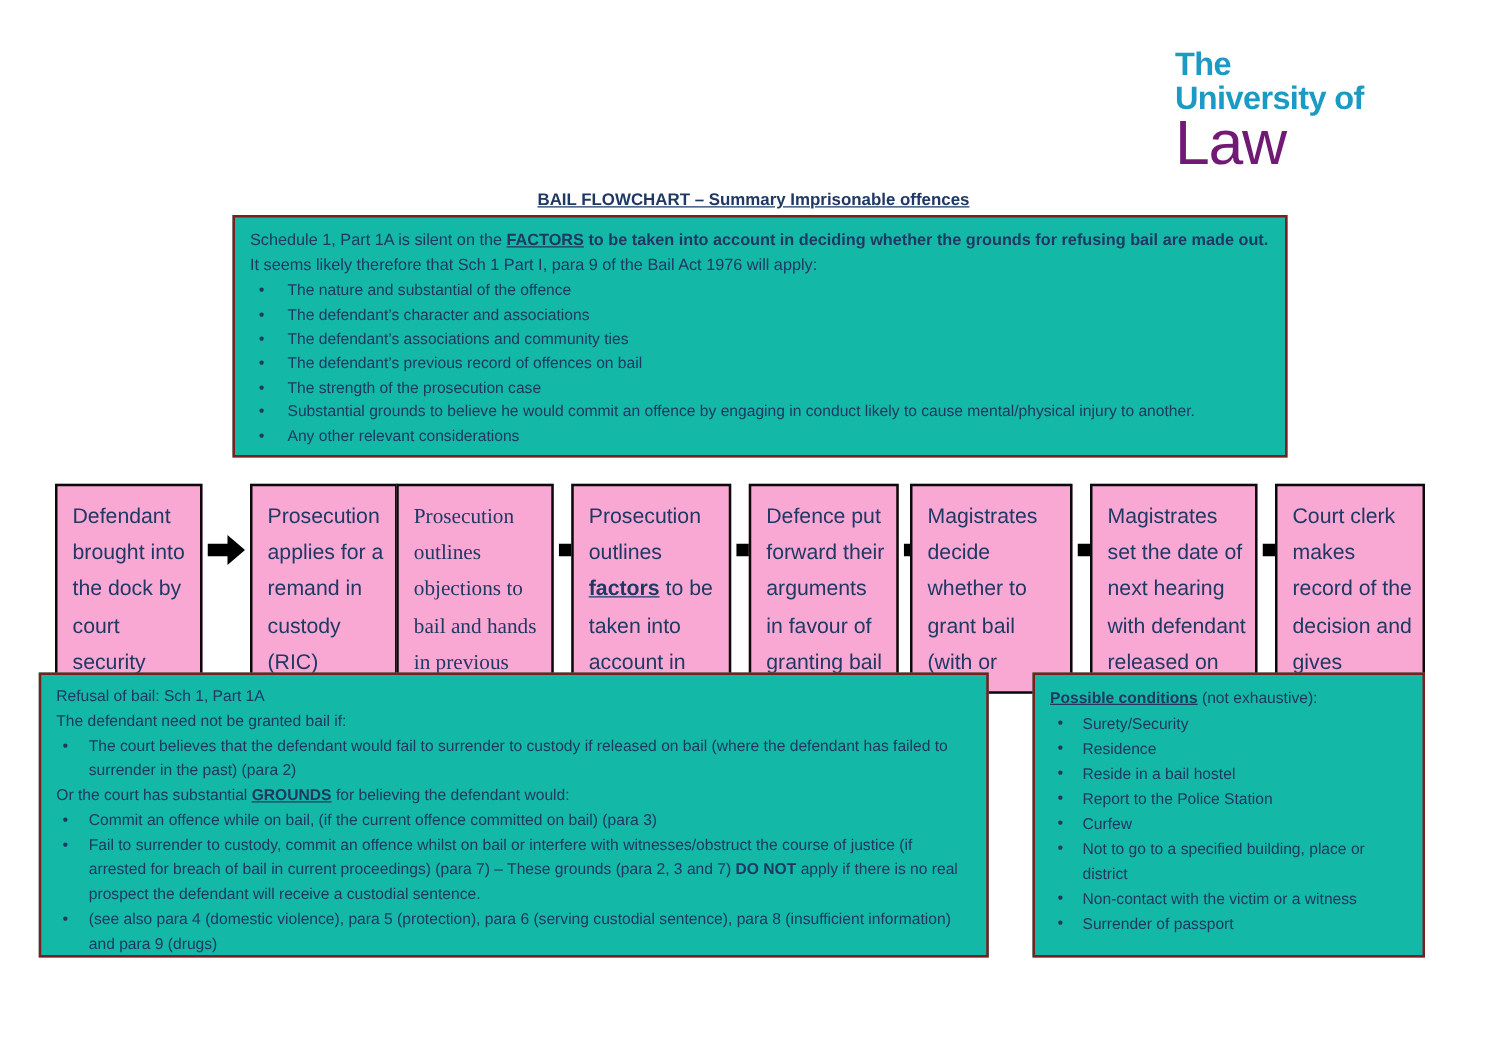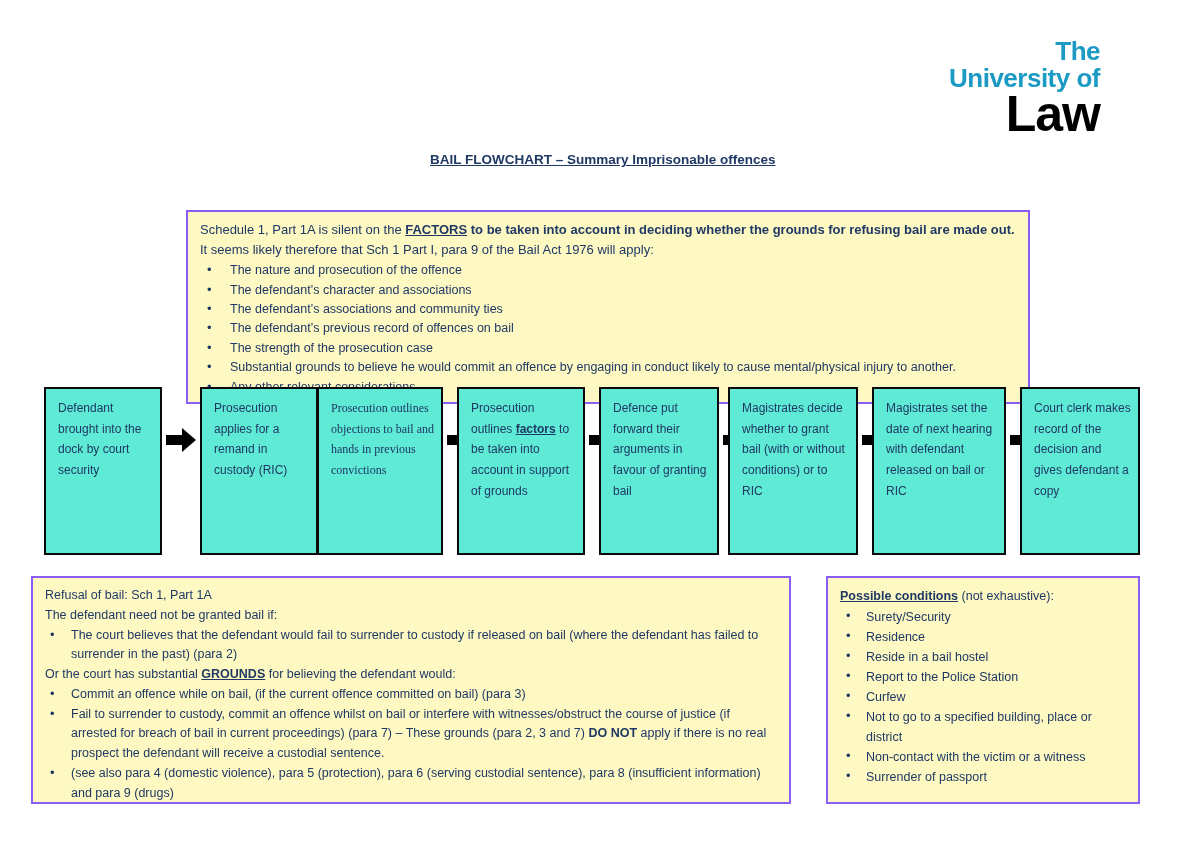--- a/index.html
+++ b/index.html
@@ -22,7 +22,7 @@
     left: 940px;
     top: 38px;
     width: 160px;
-    text-align: right;
+    text-align: left;
     line-height: 1.0;
   }
   #logo .logo-the,

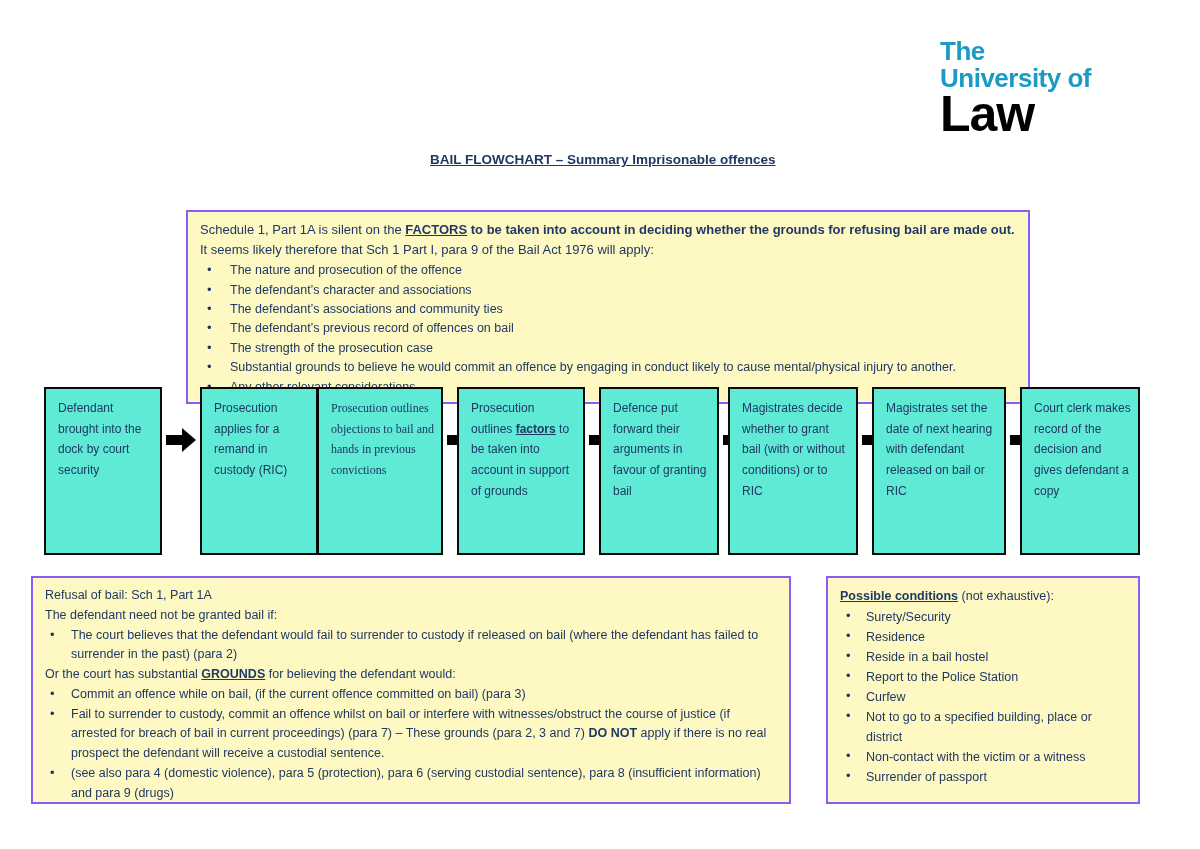--- a/index.html
+++ b/index.html
@@ -34,8 +34,8 @@
   #logo .logo-the { font-size: 26px; display:block; }
   #logo .logo-univ { font-size: 26px; display:block; margin-top: 1px; }
   #logo .logo-law {
-    color: #000000;
-    font-weight: bold;
+    color: #701a75;
+    font-weight: normal;
     font-size: 50px;
     display: block;
     margin-top: -2px;

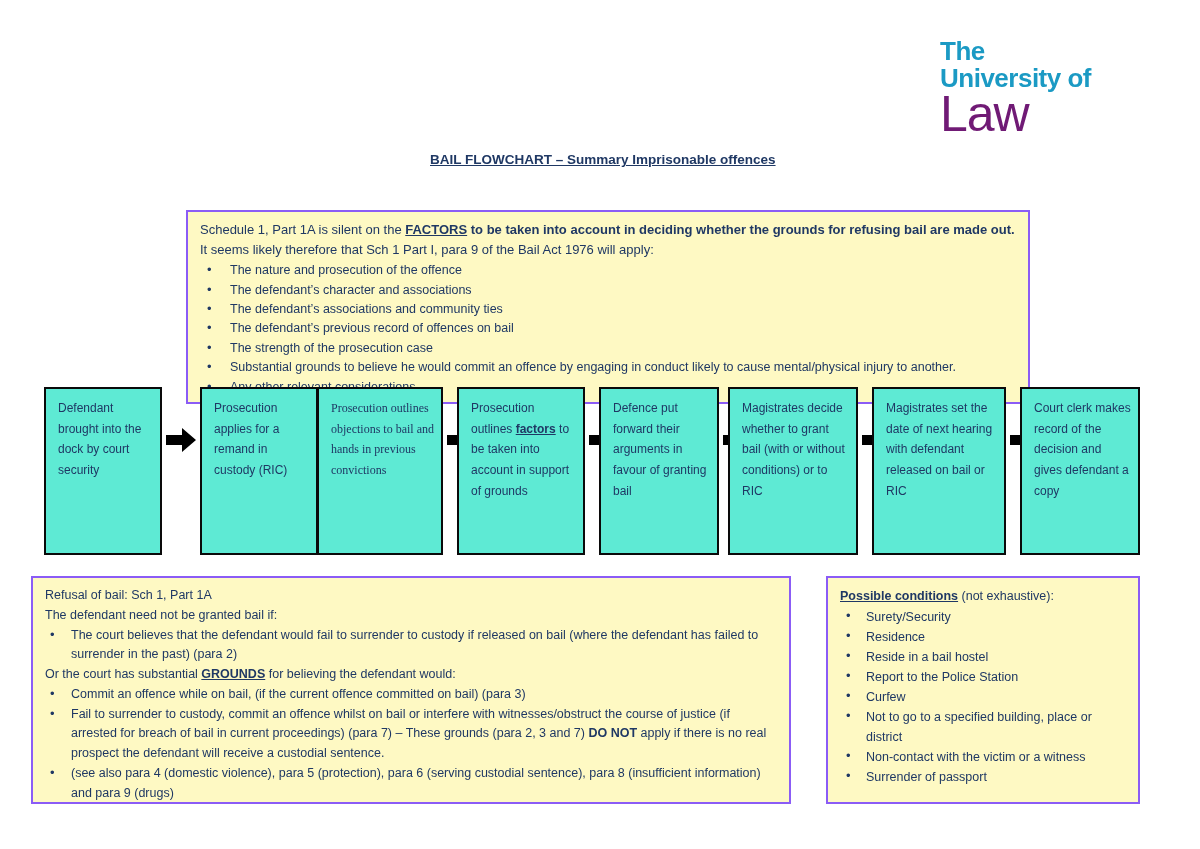--- a/index.html
+++ b/index.html
@@ -57,10 +57,9 @@
   .box {
     position: absolute;
     box-sizing: border-box;
-    border: 2px solid #8b5cf6;
-    background: #fef9c3;
+    border: 2px solid #7f1d1d;
+    background: #14b8a6;
     overflow: hidden;
-    margin-top: 38px;
   }
 
   

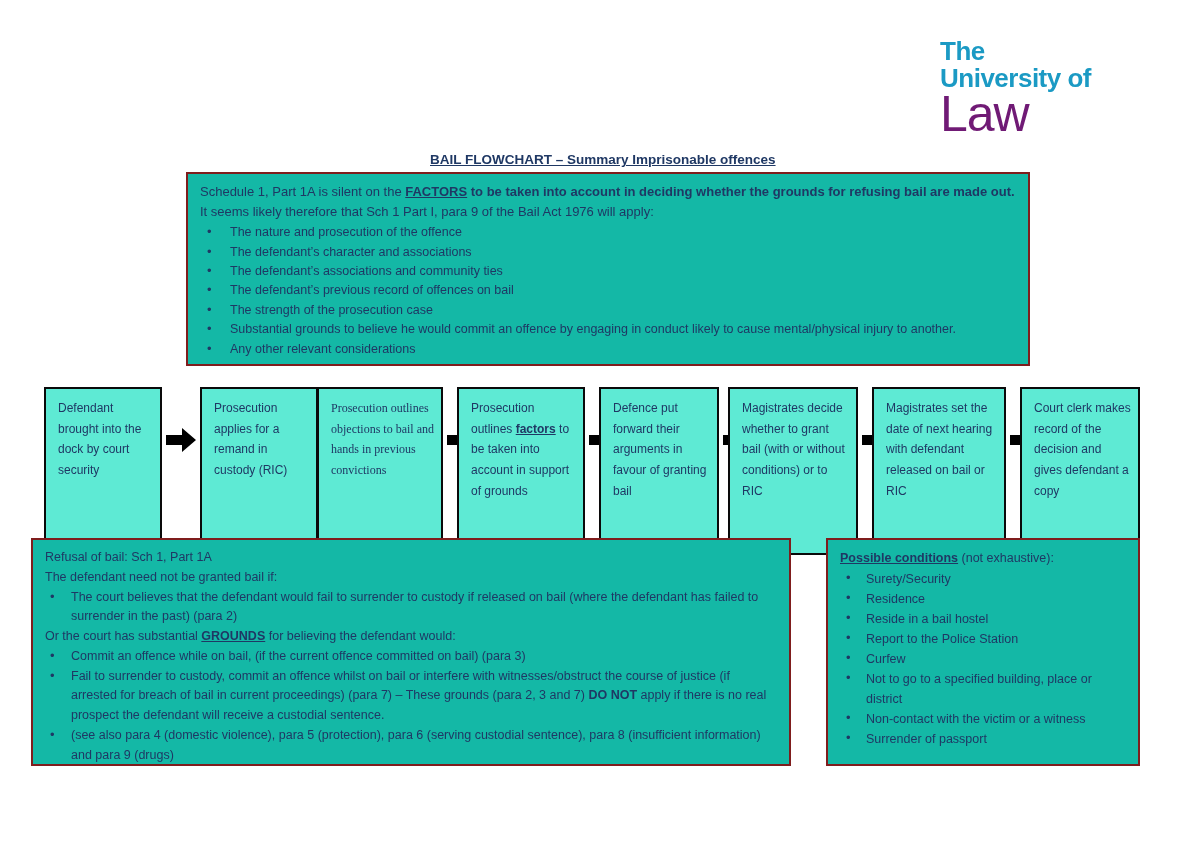--- a/index.html
+++ b/index.html
@@ -178,7 +178,7 @@
 <div class="box" id="factors-box">
   <p class="lead"><span>Schedule 1, Part 1A is silent on the </span><u class="fac">FACTORS</u><b> to be taken into account in deciding whether the grounds for refusing bail are made out.</b><span> It seems likely therefore that Sch 1 Part I, para 9 of the Bail Act 1976 will apply:</span></p>
   <ul class="bul">
-    <li>The nature and prosecution of the offence</li>
+    <li>The nature and substantial of the offence</li>
     <li>The defendant’s character and associations</li>
     <li>The defendant’s associations and community ties</li>
     <li>The defendant’s previous record of offences on bail</li>

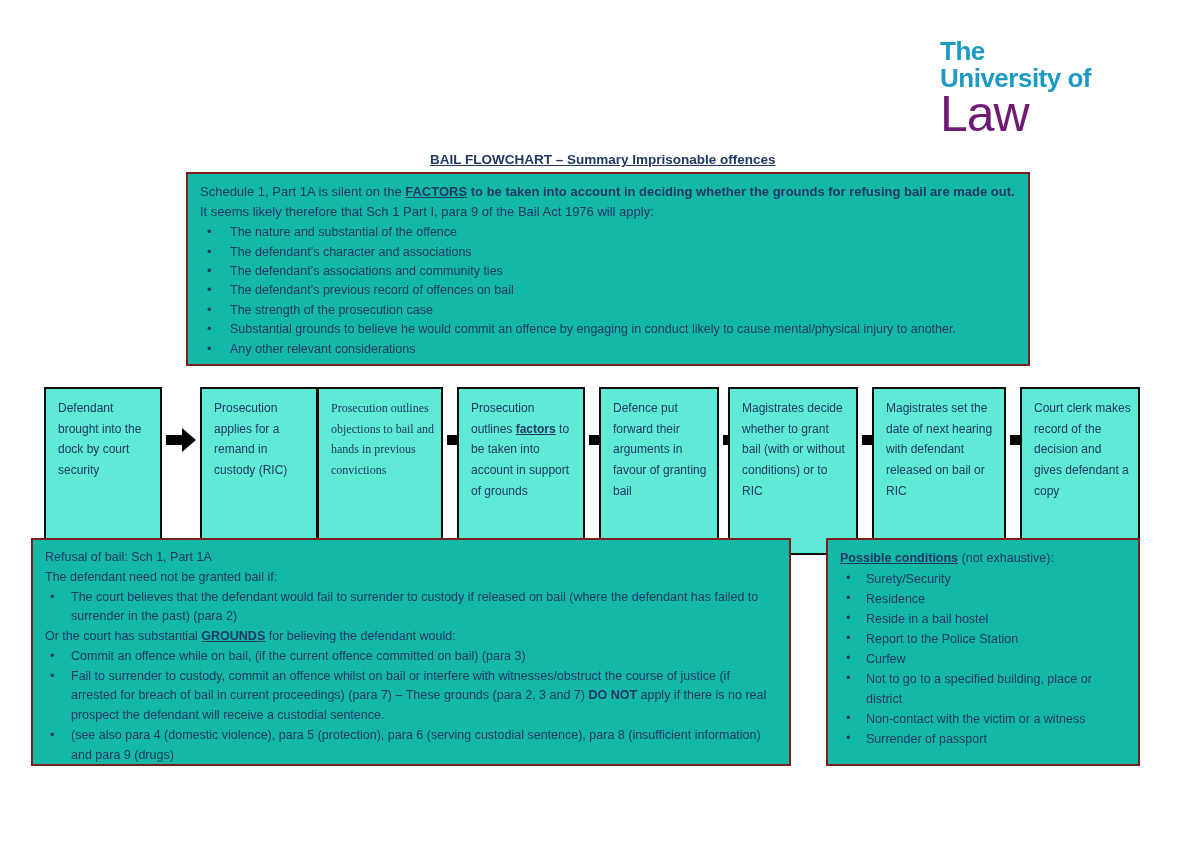--- a/index.html
+++ b/index.html
@@ -110,9 +110,9 @@
     height: 168px;
     box-sizing: border-box;
     border: 2px solid #0a0a0a;
-    background: #5eead4;
+    background: #f9a8d4;
     padding: 9px 6px 0 12px;
-    font-size: 12px;
+    font-size: 17px;
     line-height: 1.72;
     overflow: hidden;
   }

